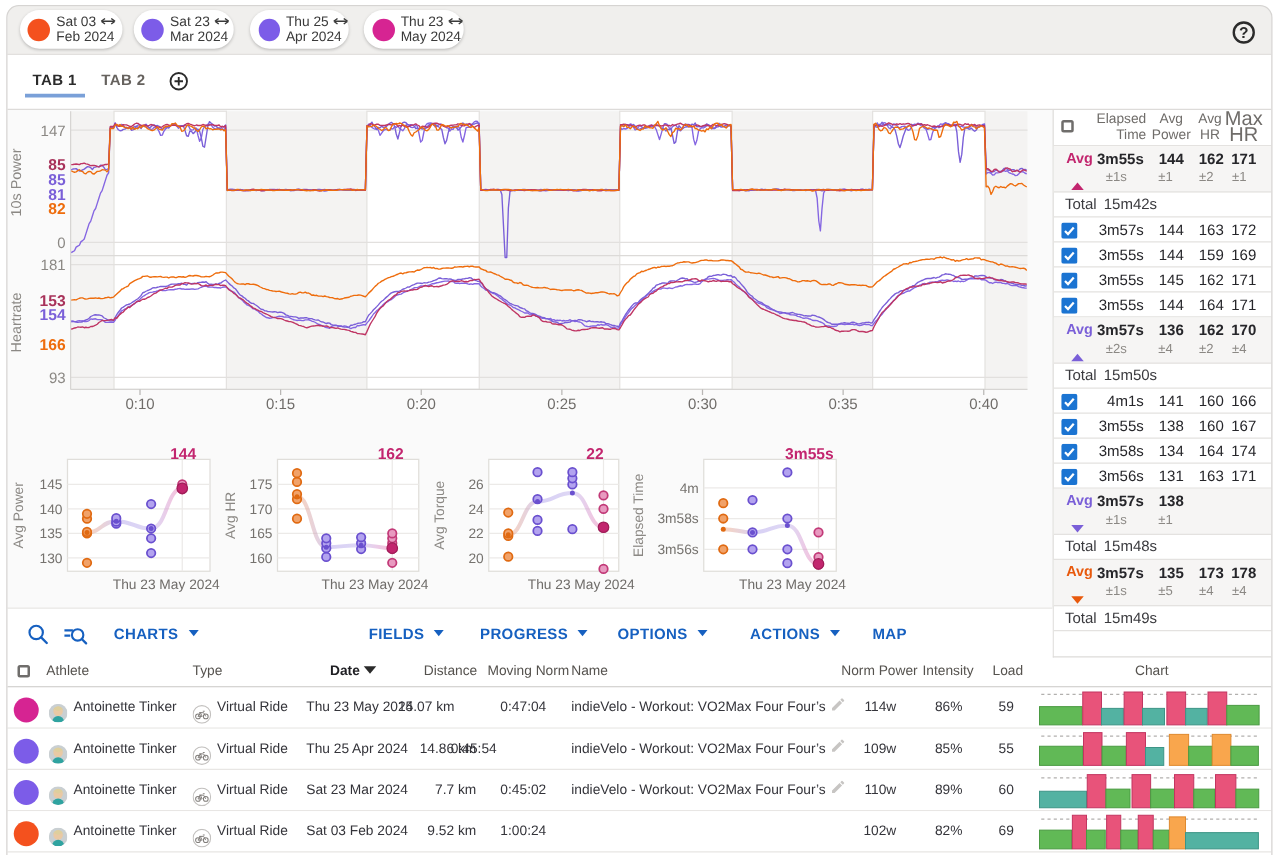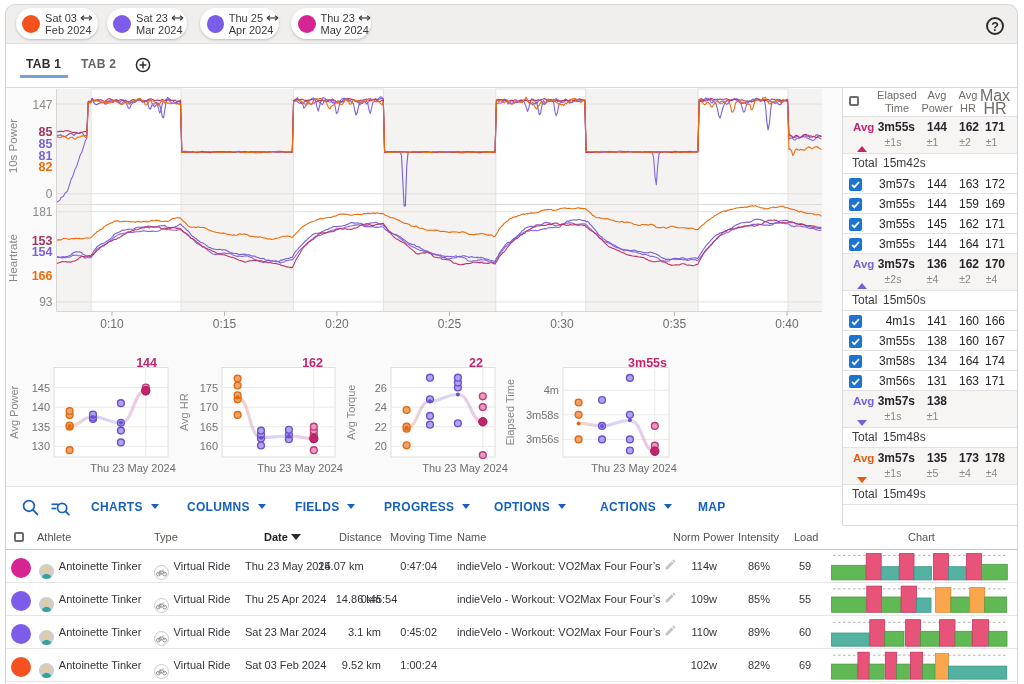--- a/index.html
+++ b/index.html
@@ -261,7 +261,7 @@
 <div class="abs sidebar">
     <div class="srow" style="top:0px;height:29px;border-bottom:1px solid #e4e2e0;">
       <span style="position:absolute;left:6px;top:8px;width:10px;height:10px;border:2px solid #6f6d6b;border-radius:2px"></span>
-      <span class="num" style="left:34px;top:1px;width:40px;color:#6f6c69;font-size:11px;line-height:13px;text-align:center">Elapsed<br>Time</span>
+      <span class="num" style="left:34px;top:1px;width:40px;color:#6f6c69;font-size:11px;line-height:13px;">Elapsed<br>Time</span>
       <span class="num" style="left:74px;top:1px;width:40px;color:#6f6c69;font-size:11px;line-height:13px;text-align:center">Avg<br>Power</span>
       <span class="num" style="left:105px;top:1px;width:40px;color:#6f6c69;font-size:11px;line-height:13px;text-align:center">Avg<br>HR</span>
       <span class="num" style="left:132px;top:1px;width:40px;color:#6f6c69;font-size:16px;line-height:13px;text-align:center">Max<br>HR</span>

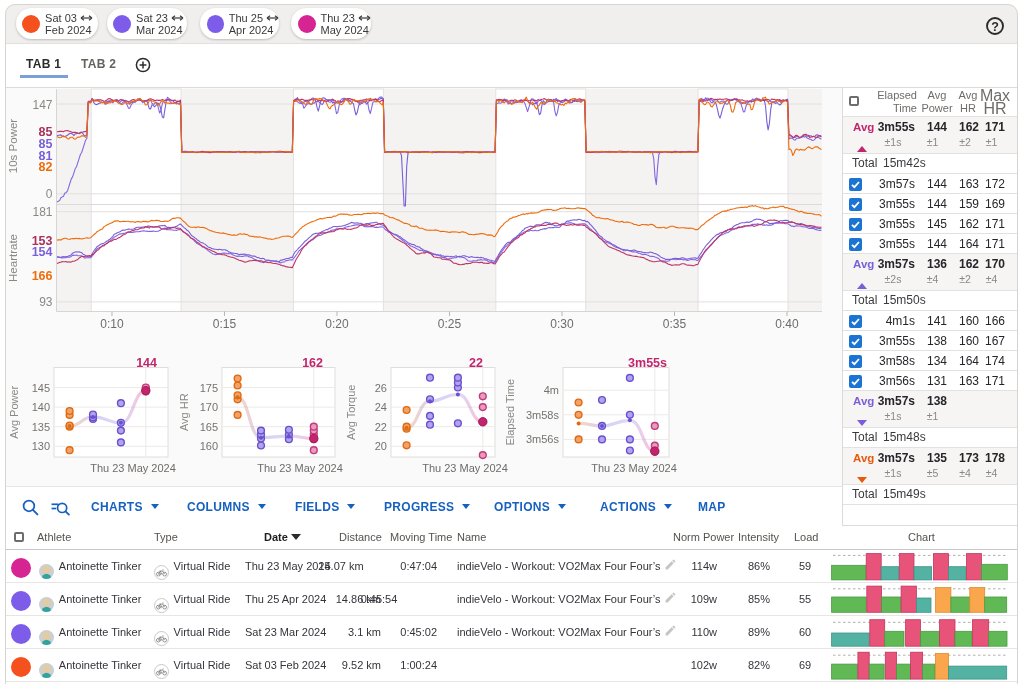--- a/index.html
+++ b/index.html
@@ -419,7 +419,6 @@
         <line x1="19.6" y1="15.6" x2="23.5" y2="19.5" stroke="#1660c0" stroke-width="2.2" stroke-linecap="round"></line>
       </svg></span>
     <span class="menu" style="left:85px">CHARTS<span style="display:inline-block;width:0;height:0;border-left:4px solid transparent;border-right:4px solid transparent;border-top:5px solid #1660c0;vertical-align:2px;margin-left:8px"></span></span>
-    <span class="menu" style="left:181px">COLUMNS<span style="display:inline-block;width:0;height:0;border-left:4px solid transparent;border-right:4px solid transparent;border-top:5px solid #1660c0;vertical-align:2px;margin-left:8px"></span></span>
     <span class="menu" style="left:289px">FIELDS<span style="display:inline-block;width:0;height:0;border-left:4px solid transparent;border-right:4px solid transparent;border-top:5px solid #1660c0;vertical-align:2px;margin-left:8px"></span></span>
     <span class="menu" style="left:378px">PROGRESS<span style="display:inline-block;width:0;height:0;border-left:4px solid transparent;border-right:4px solid transparent;border-top:5px solid #1660c0;vertical-align:2px;margin-left:8px"></span></span>
     <span class="menu" style="left:594px">ACTIONS<span style="display:inline-block;width:0;height:0;border-left:4px solid transparent;border-right:4px solid transparent;border-top:5px solid #1660c0;vertical-align:2px;margin-left:8px"></span></span>

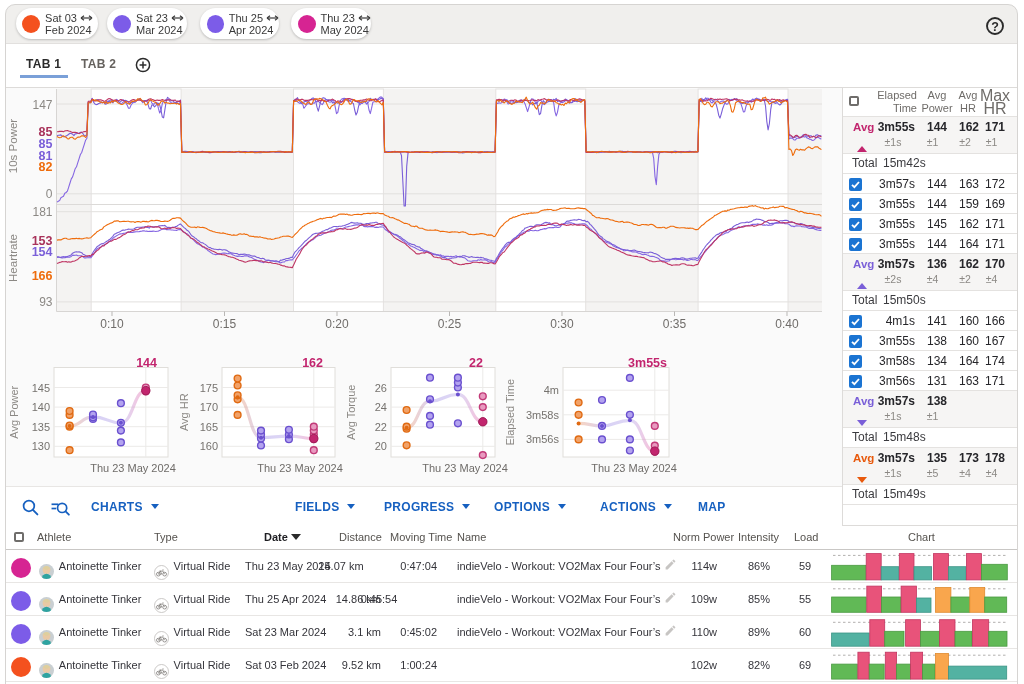--- a/index.html
+++ b/index.html
@@ -430,7 +430,7 @@
     <span class="hcell" style="left:31px">Athlete</span>
     <span class="hcell" style="left:148px">Type</span>
     <span class="hcell" style="left:333px">Distance</span>
-    <span class="hcell" style="left:384px">Moving Time</span>
+    <span class="hcell" style="left:384px">Moving Norm</span>
     <span class="hcell" style="left:451px">Name</span>
     <span class="hcell" style="left:258px;color:#1f1f23;font-weight:bold">Date <span style="display:inline-block;width:0;height:0;border-left:5px solid transparent;border-right:5px solid transparent;border-top:6px solid #2b2b2b;vertical-align:1px"></span></span>
     <span class="hcell" style="left:667px">Norm Power</span>

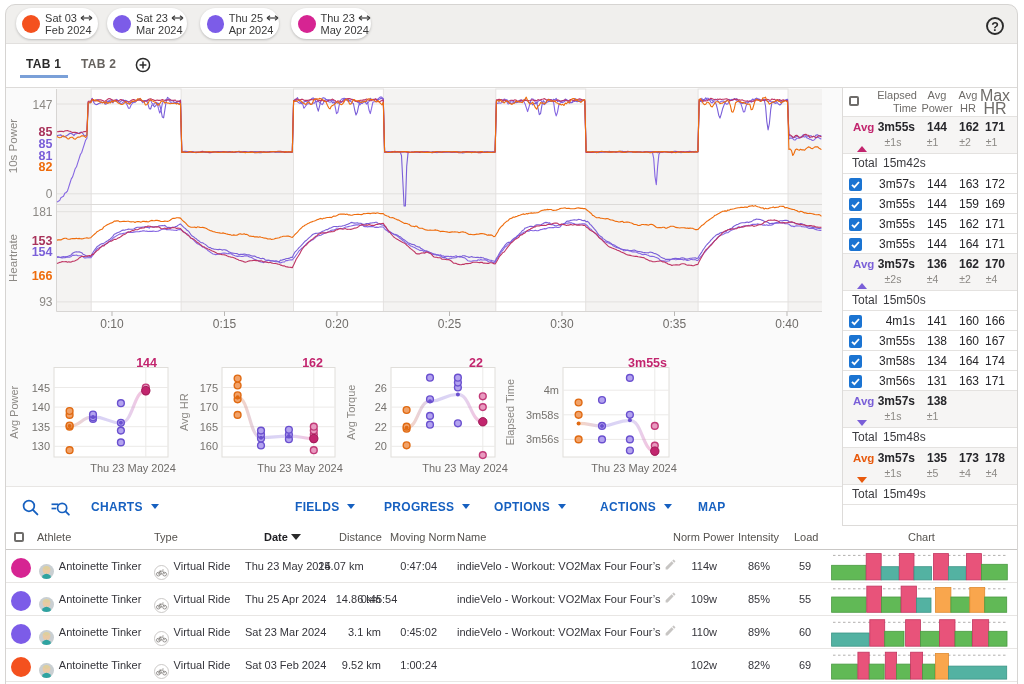--- a/index.html
+++ b/index.html
@@ -552,7 +552,7 @@
       </svg></span>
     <span class="cell" style="left:167.6px">Virtual Ride</span>
     <span class="cell" style="left:239px;width:80px;text-align:right">Sat 23 Mar 2024</span>
-    <span class="cell" style="left:295px;width:80px;text-align:right">3.1 km</span>
+    <span class="cell" style="left:295px;width:80px;text-align:right">7.7 km</span>
     <span class="cell" style="left:351px;width:80px;text-align:right">0:45:02</span>
     <span class="cell" style="left:451px">indieVelo - Workout: VO2Max Four Four’s <span style="vertical-align:-1px"><svg width="13" height="13" viewBox="0 0 24 24">
           <path d="M3 17.2V21h3.8L17.8 9.9l-3.7-3.7L3 17.2zM20.7 7a1 1 0 0 0 0-1.4L18.4 3.3a1 1 0 0 0-1.4 0l-1.8 1.8 3.7 3.7L20.7 7z" fill="#c7c5c3"></path>

